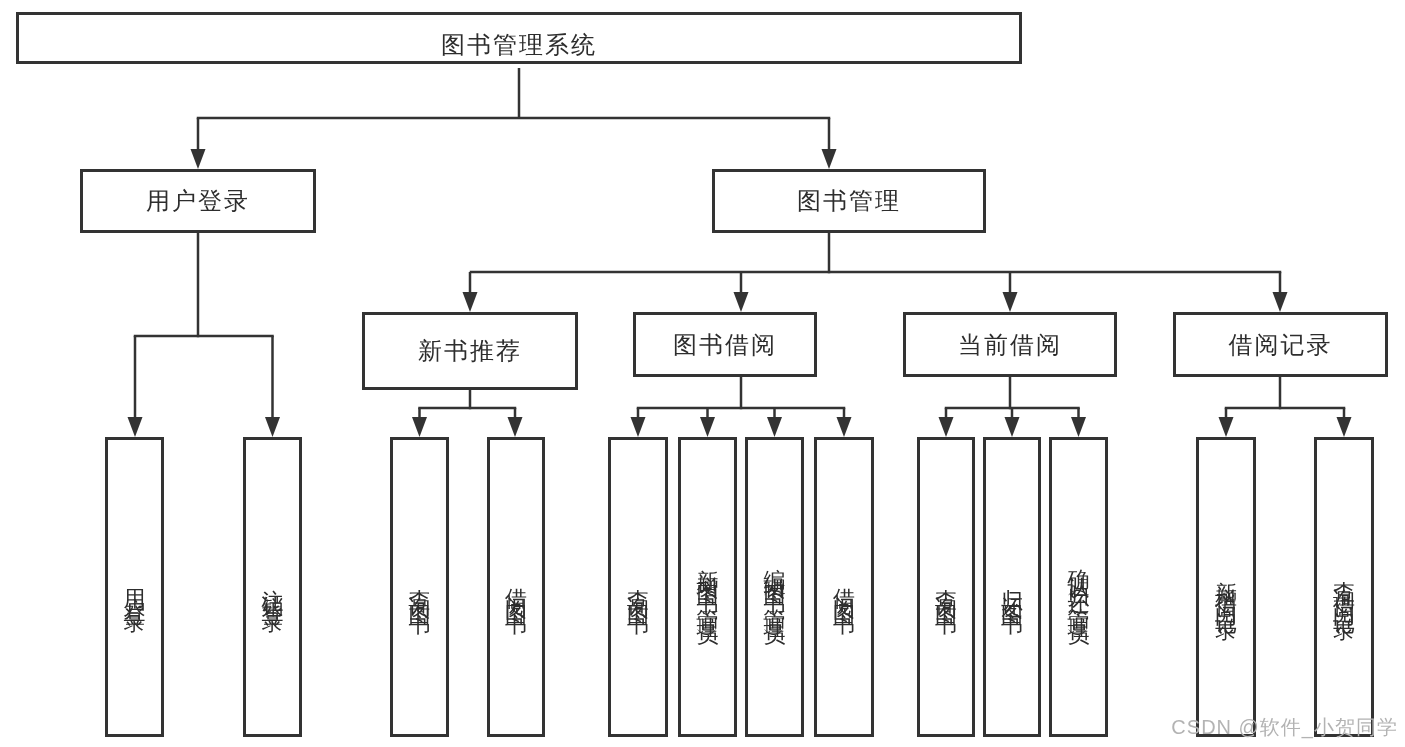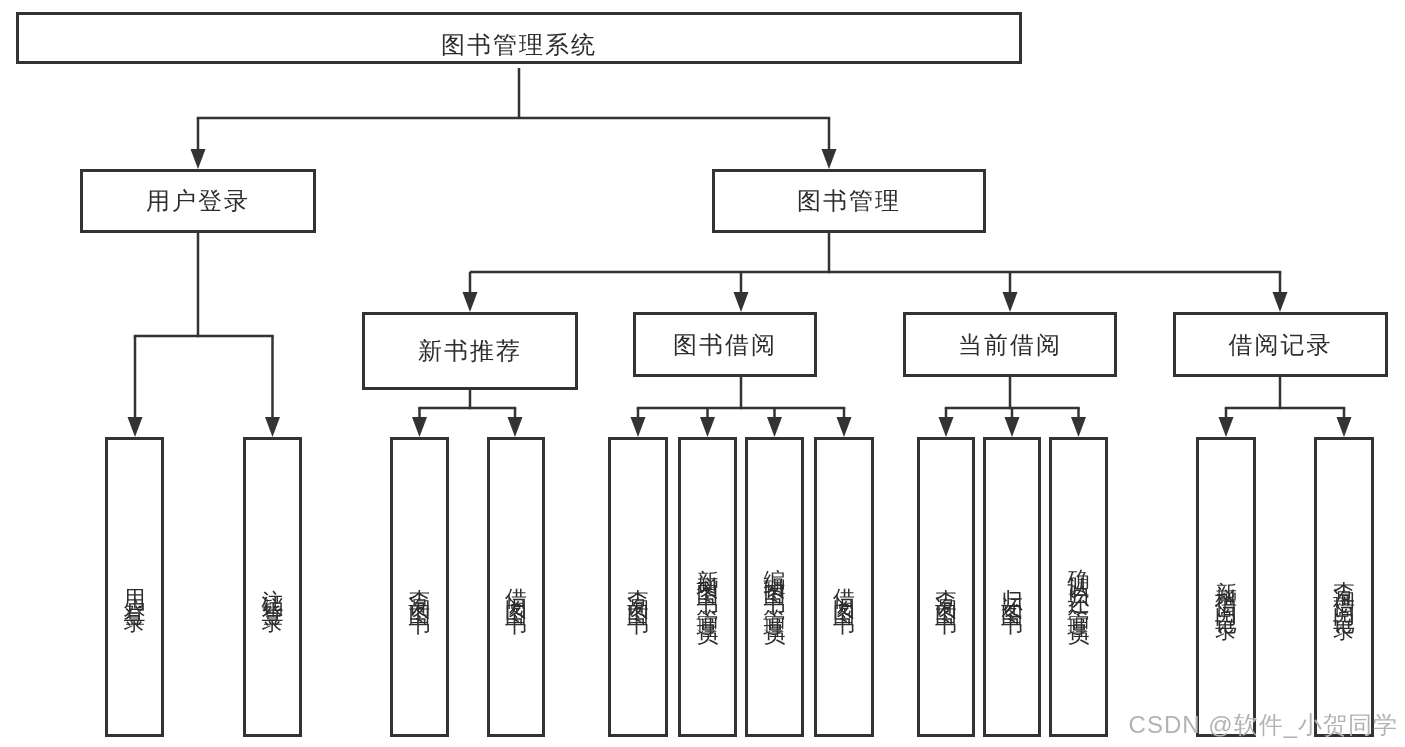--- a/index.html
+++ b/index.html
@@ -50,7 +50,7 @@
     position: absolute;
     right: 7px;
     bottom: 6px;
-    font-size: 24px;
+    font-size: 20px;
     letter-spacing: 1px;
     color: var(--watermark, #b3b3b3);
     z-index: 5;

